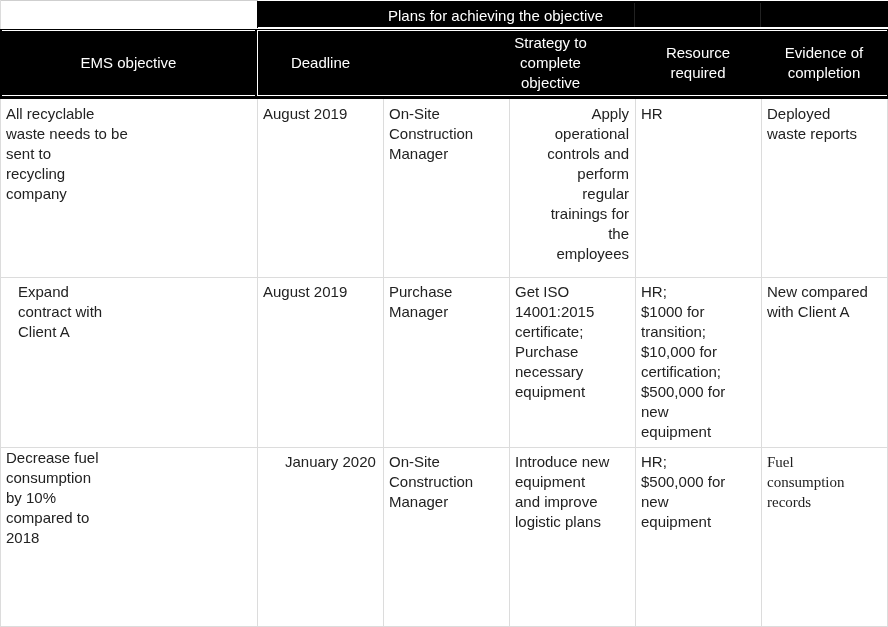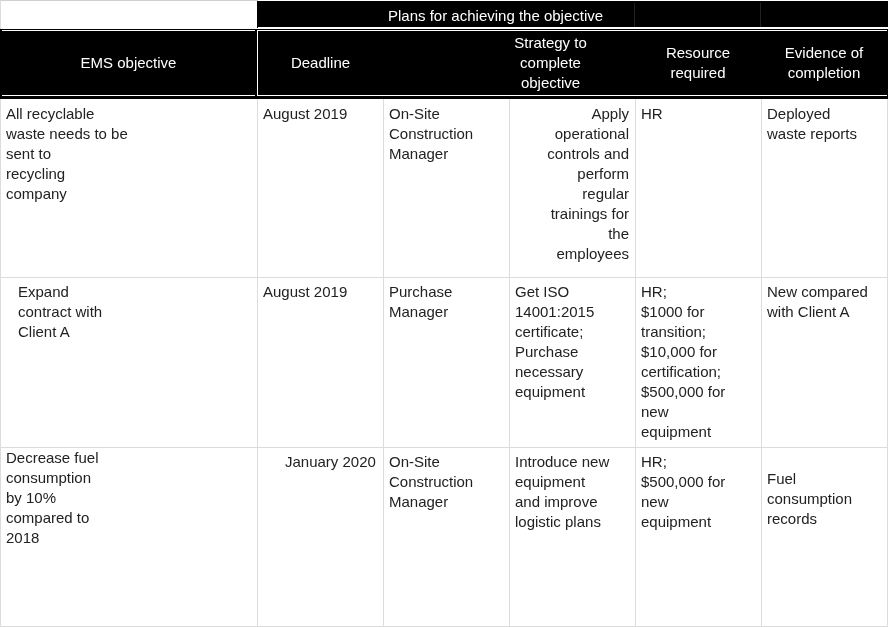--- a/index.html
+++ b/index.html
@@ -114,7 +114,7 @@
 $500,000 for
 new
 equipment</div>
-  <div class="cell" style="left:761px;top:464px;width:127px;">Fuel
+  <div class="cell" style="left:761px;top:447px;width:127px;font-family:Liberation Serif, serif;">Fuel
 consumption
 records</div>
 </div>

